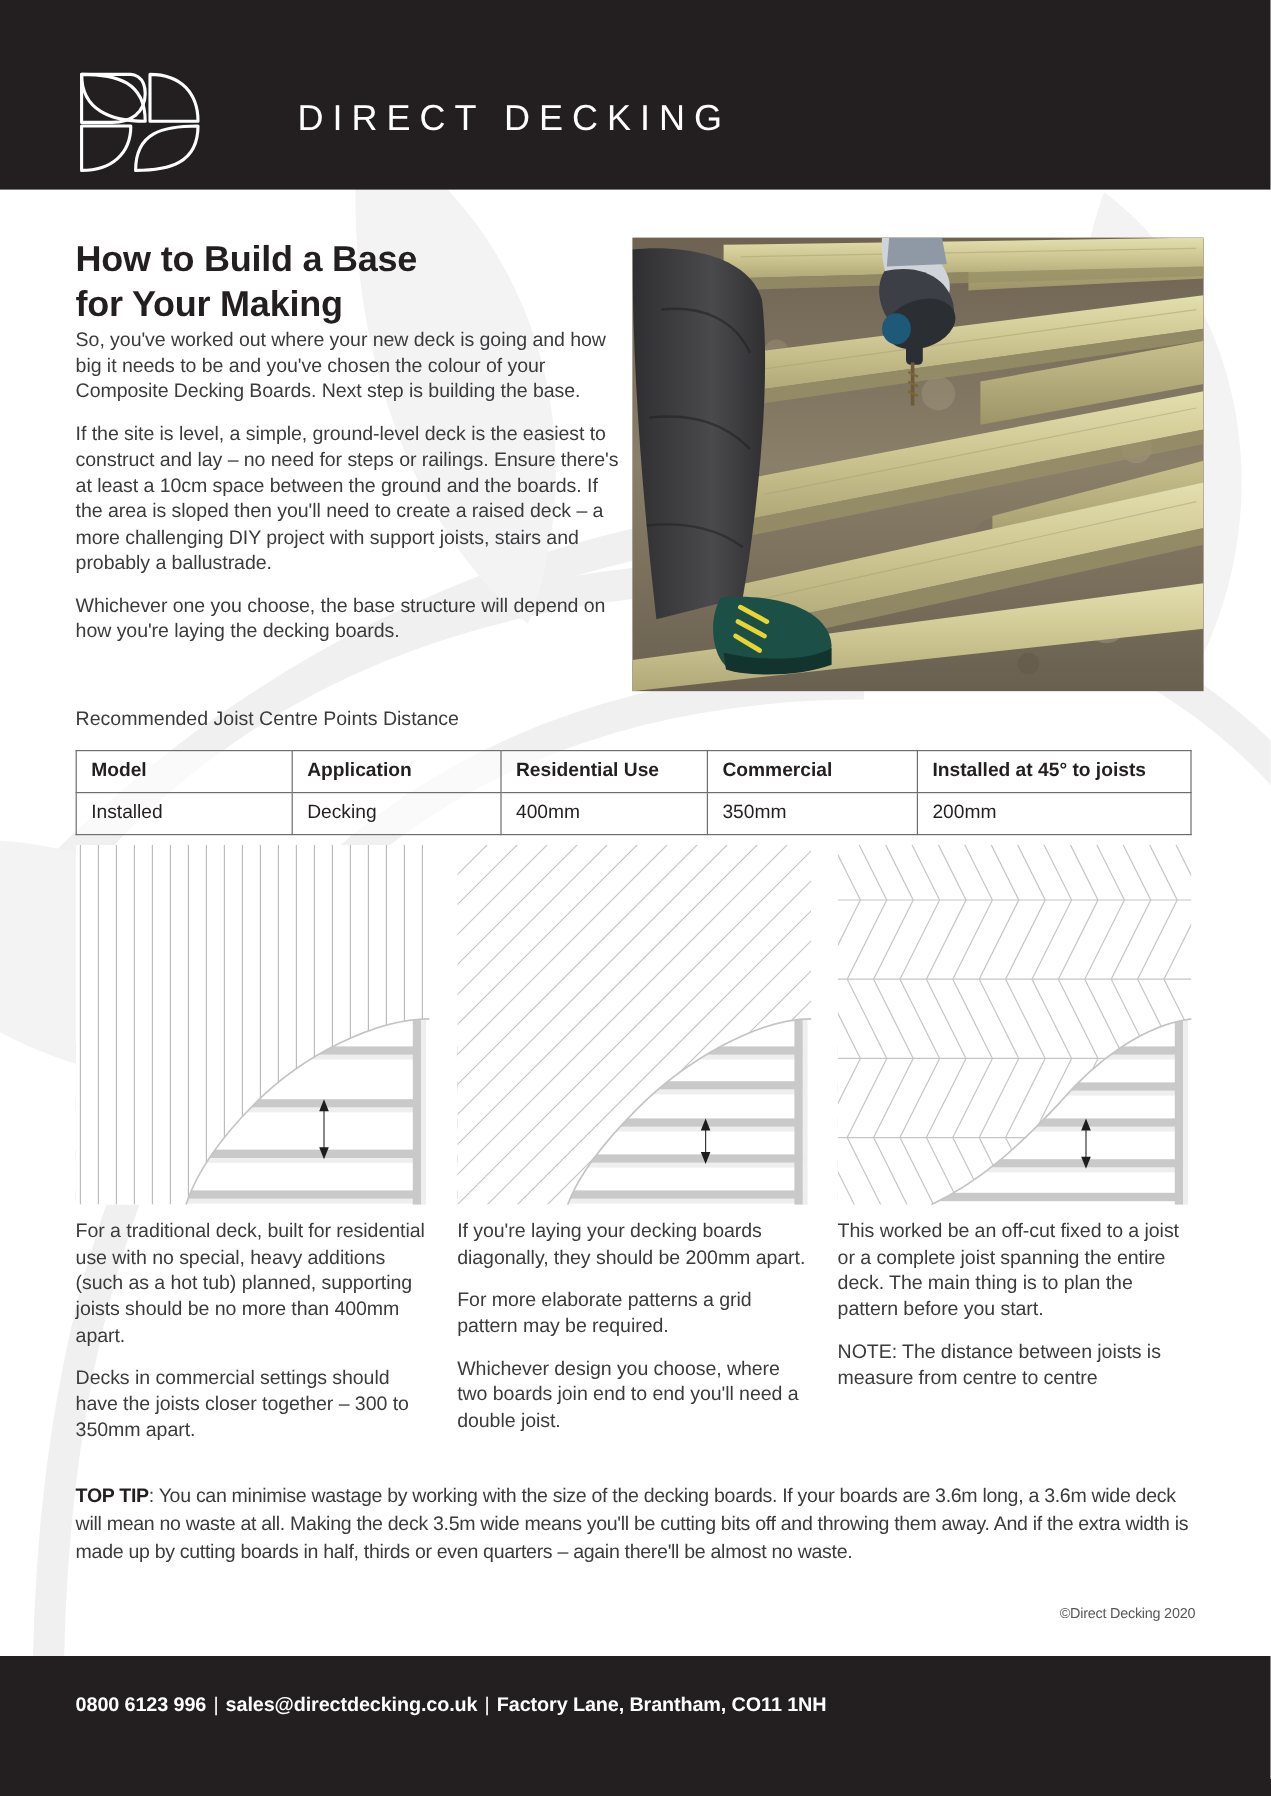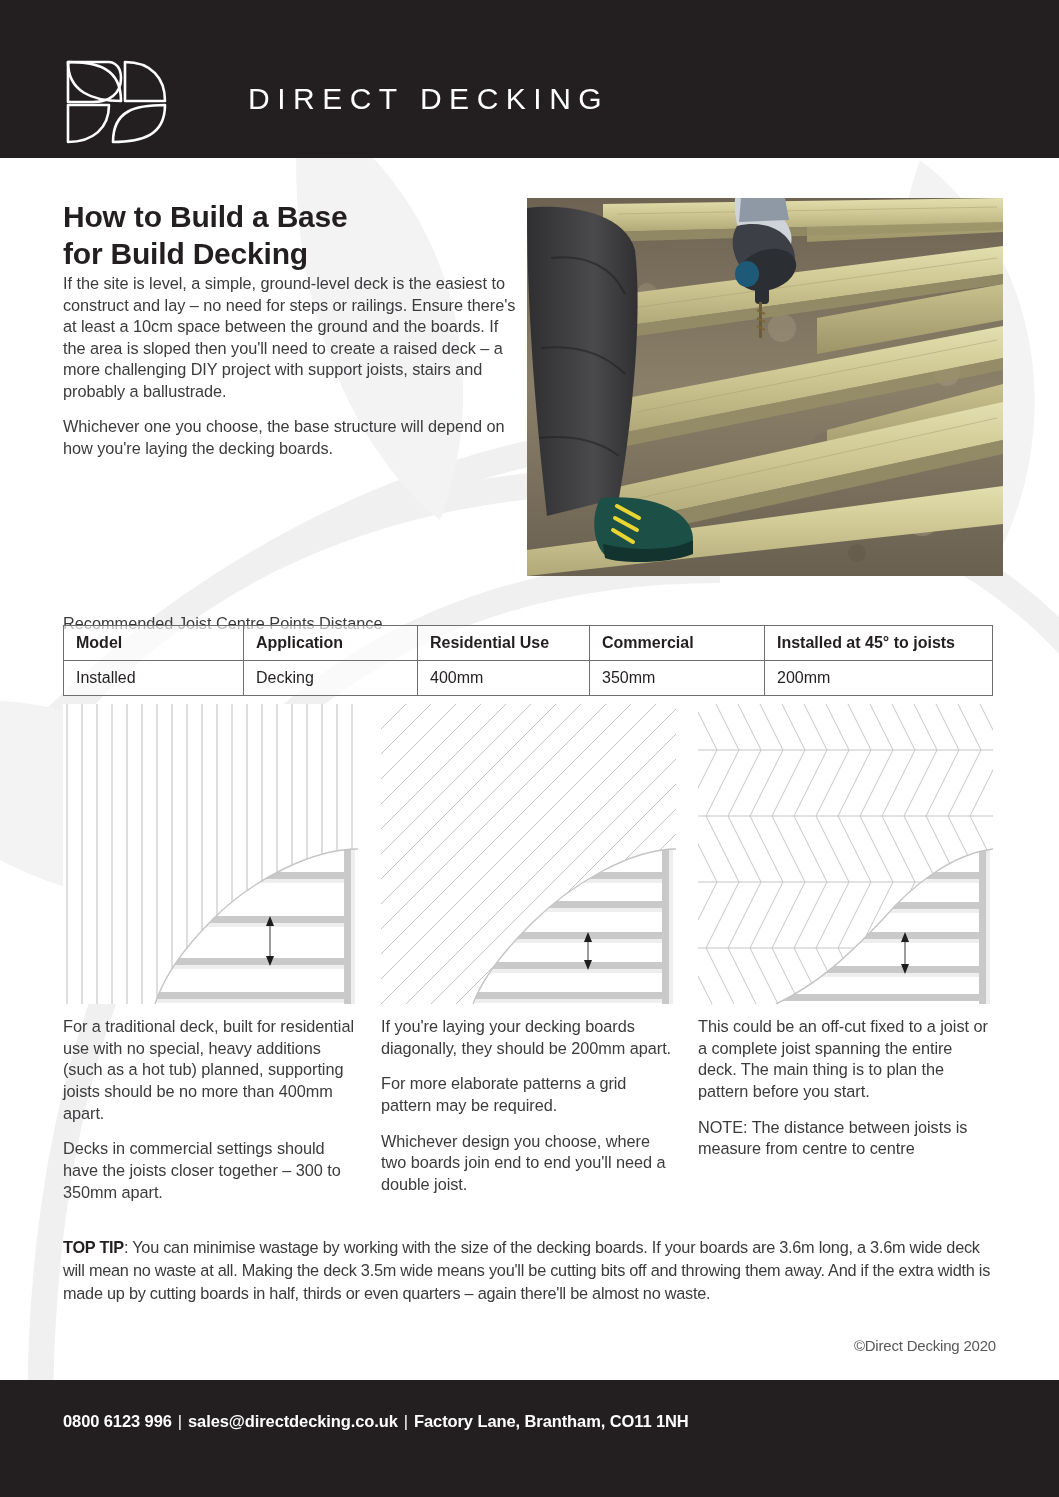--- a/index.html
+++ b/index.html
@@ -257,7 +257,7 @@
 
     <div class="title">
       <div>How to Build a Base</div>
-      <div>for Build Decking</div>
+      <div>for Your Making</div>
     </div>
 
     <div class="intro-col">

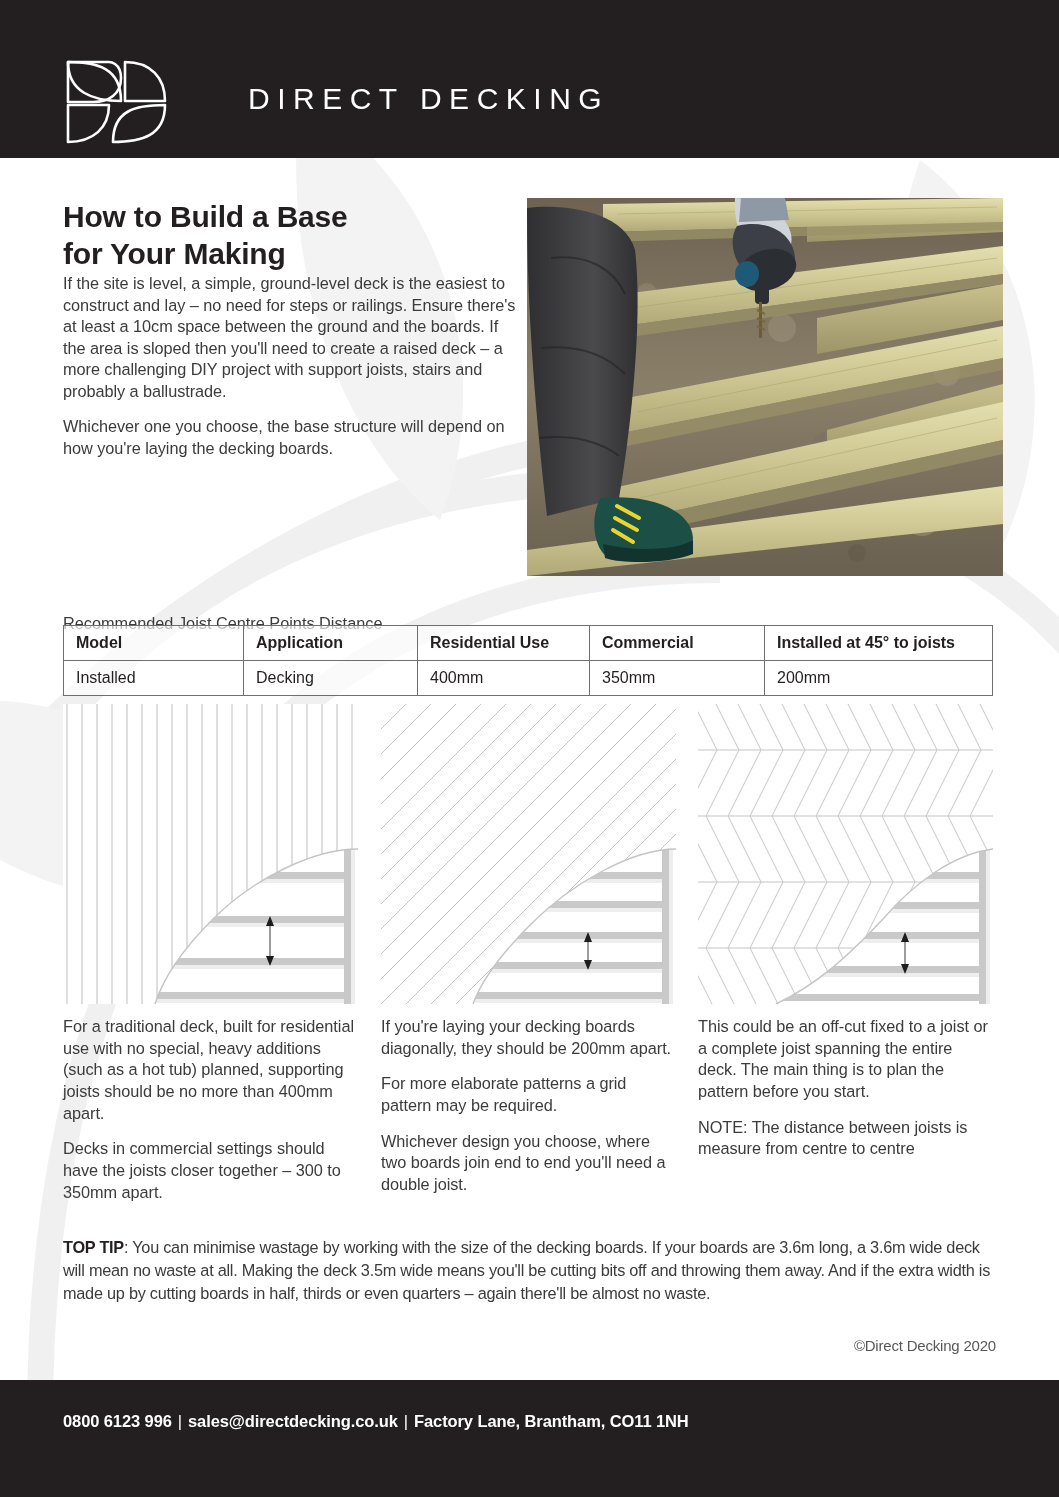--- a/index.html
+++ b/index.html
@@ -261,6 +261,7 @@
     </div>
 
     <div class="intro-col">
+      <p>So, you've worked out where your new deck is going and how big it needs to be and you've chosen the colour of your Composite Decking Boards. Next step is building the base.</p>
       <p>If the site is level, a simple, ground-level deck is the easiest to construct and lay – no need for steps or railings.  Ensure there's at least a 10cm space between the ground and the boards.  If the area is sloped then you'll need to create a raised deck – a more challenging DIY project with support joists, stairs and probably a ballustrade.</p>
       <p>Whichever one you choose, the base structure will depend on how you're laying the decking boards.</p>
     </div>

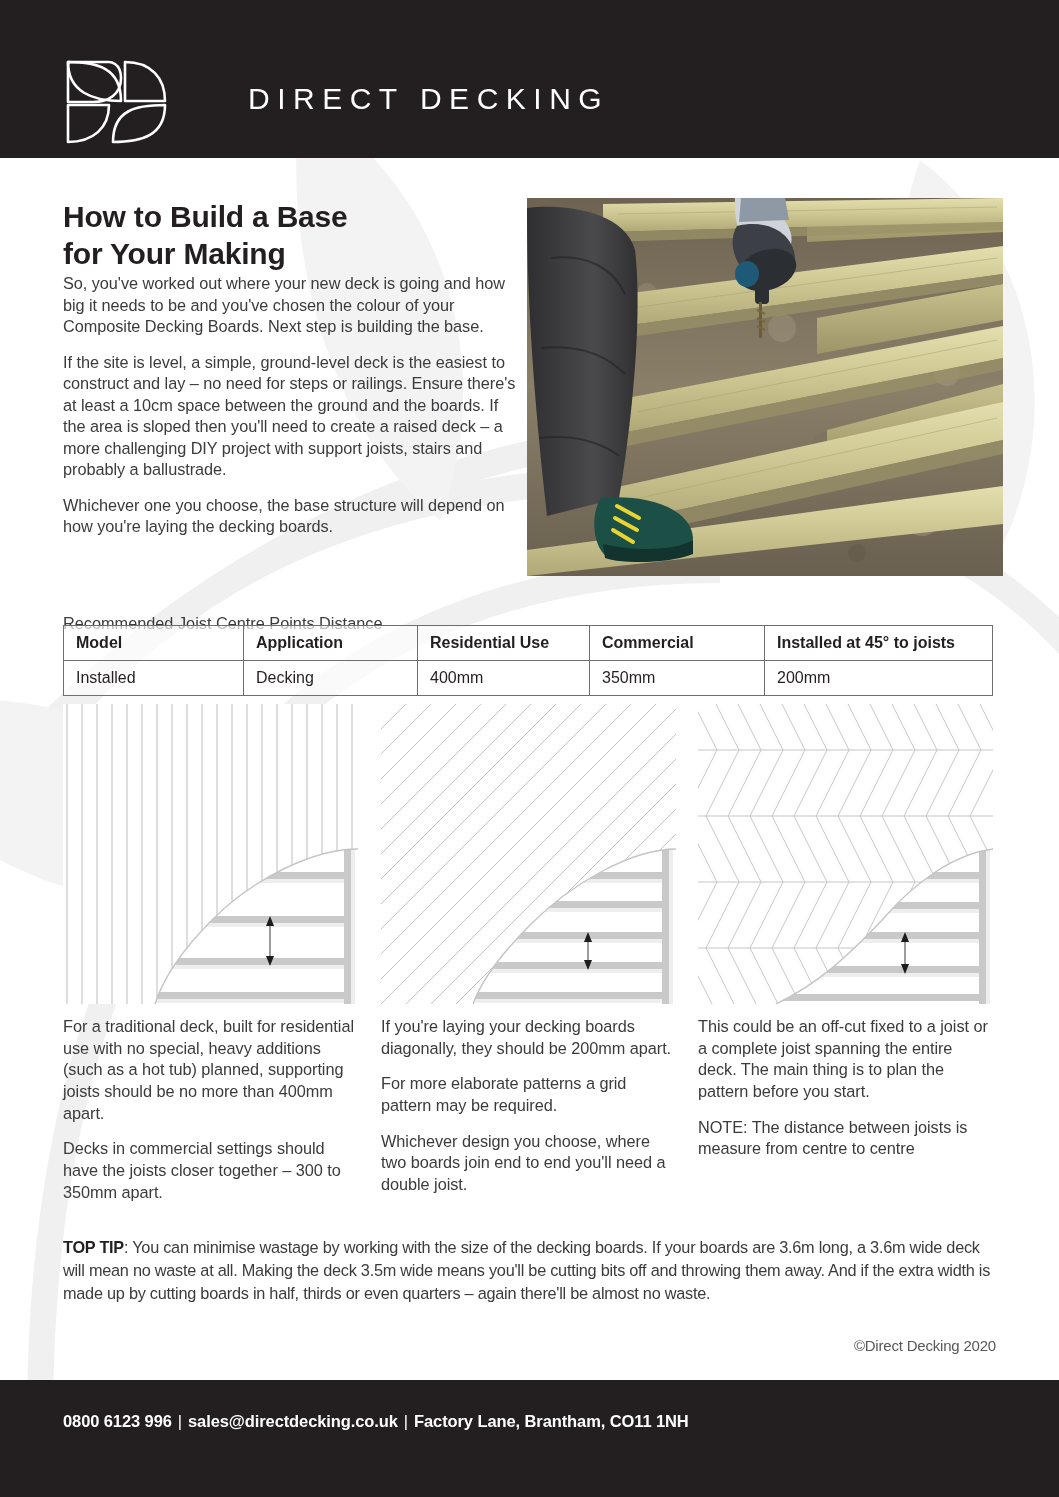--- a/index.html
+++ b/index.html
@@ -107,7 +107,6 @@
     left: 63px; top: 432px;
     font-size: 16.3px;
     color: #3b3b3d;
-    margin-top: 24px;
   }
   #joist-table {
     position: absolute;

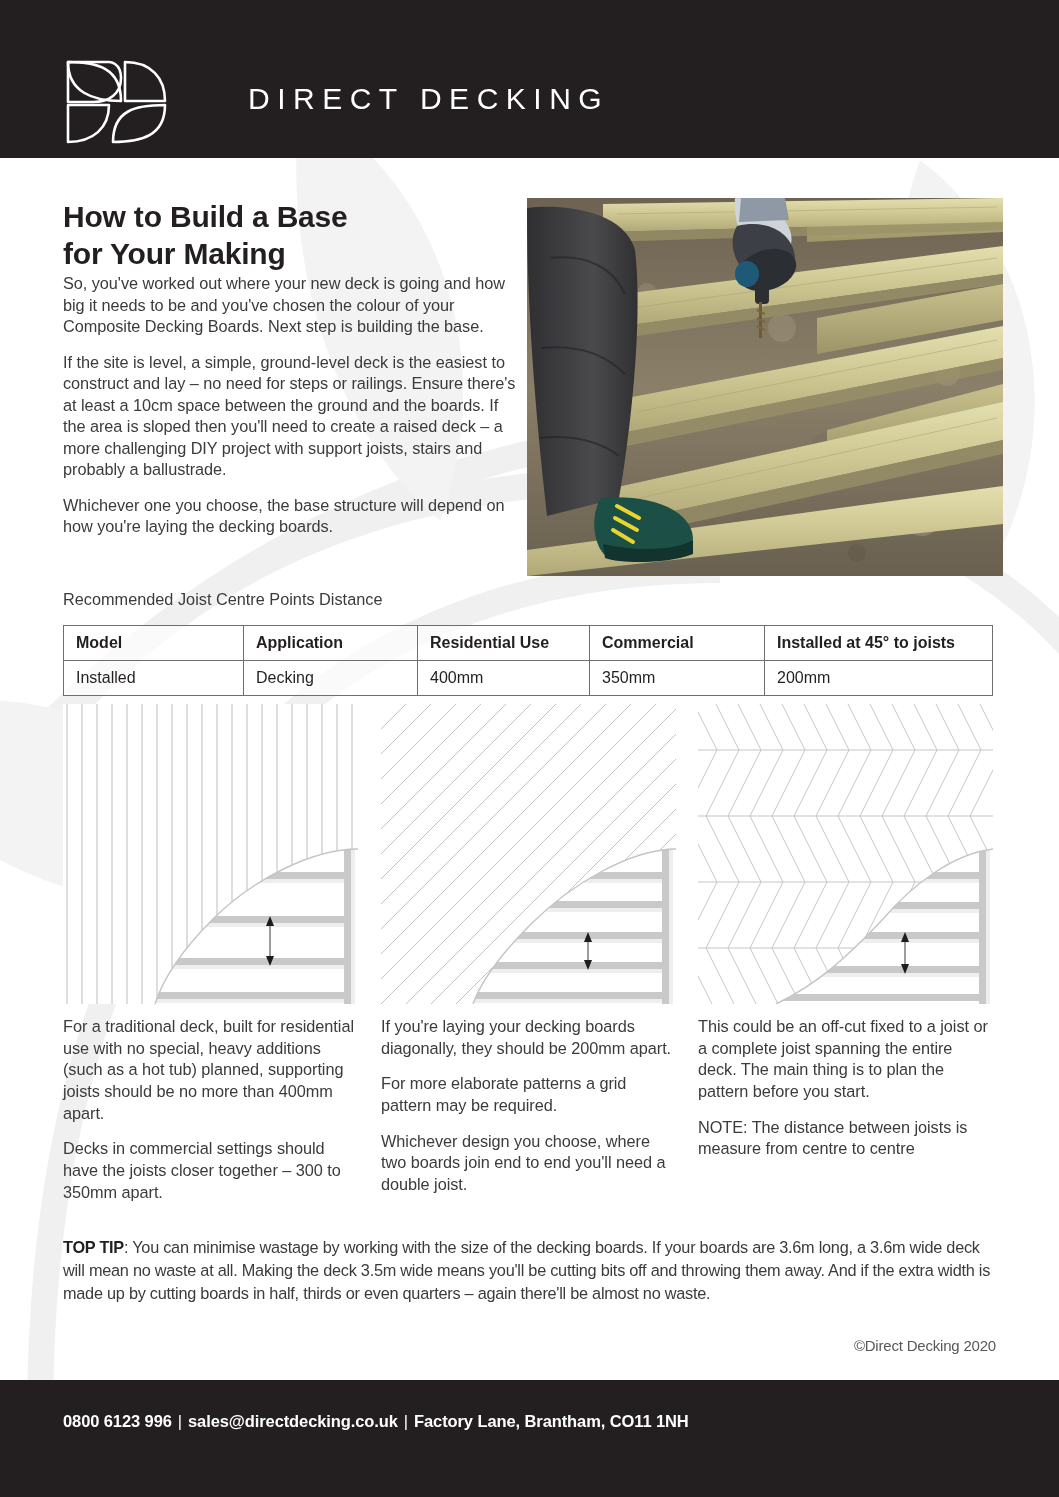--- a/index.html
+++ b/index.html
@@ -671,7 +671,7 @@
         <p>Whichever design you choose, where two boards join end to end you'll need a double joist.</p>
       </div>
       <div class="tri-col" id="tcol-3">
-        <p>This could be an off-cut fixed to a joist or a complete joist spanning the entire deck.  The main thing is to plan the pattern before you start.</p>
+        <p>This worked be an off-cut fixed to a joist or a complete joist spanning the entire deck.  The main thing is to plan the pattern before you start.</p>
         <p>NOTE: The distance between joists is measure from centre to centre</p>
       </div>
     </div>

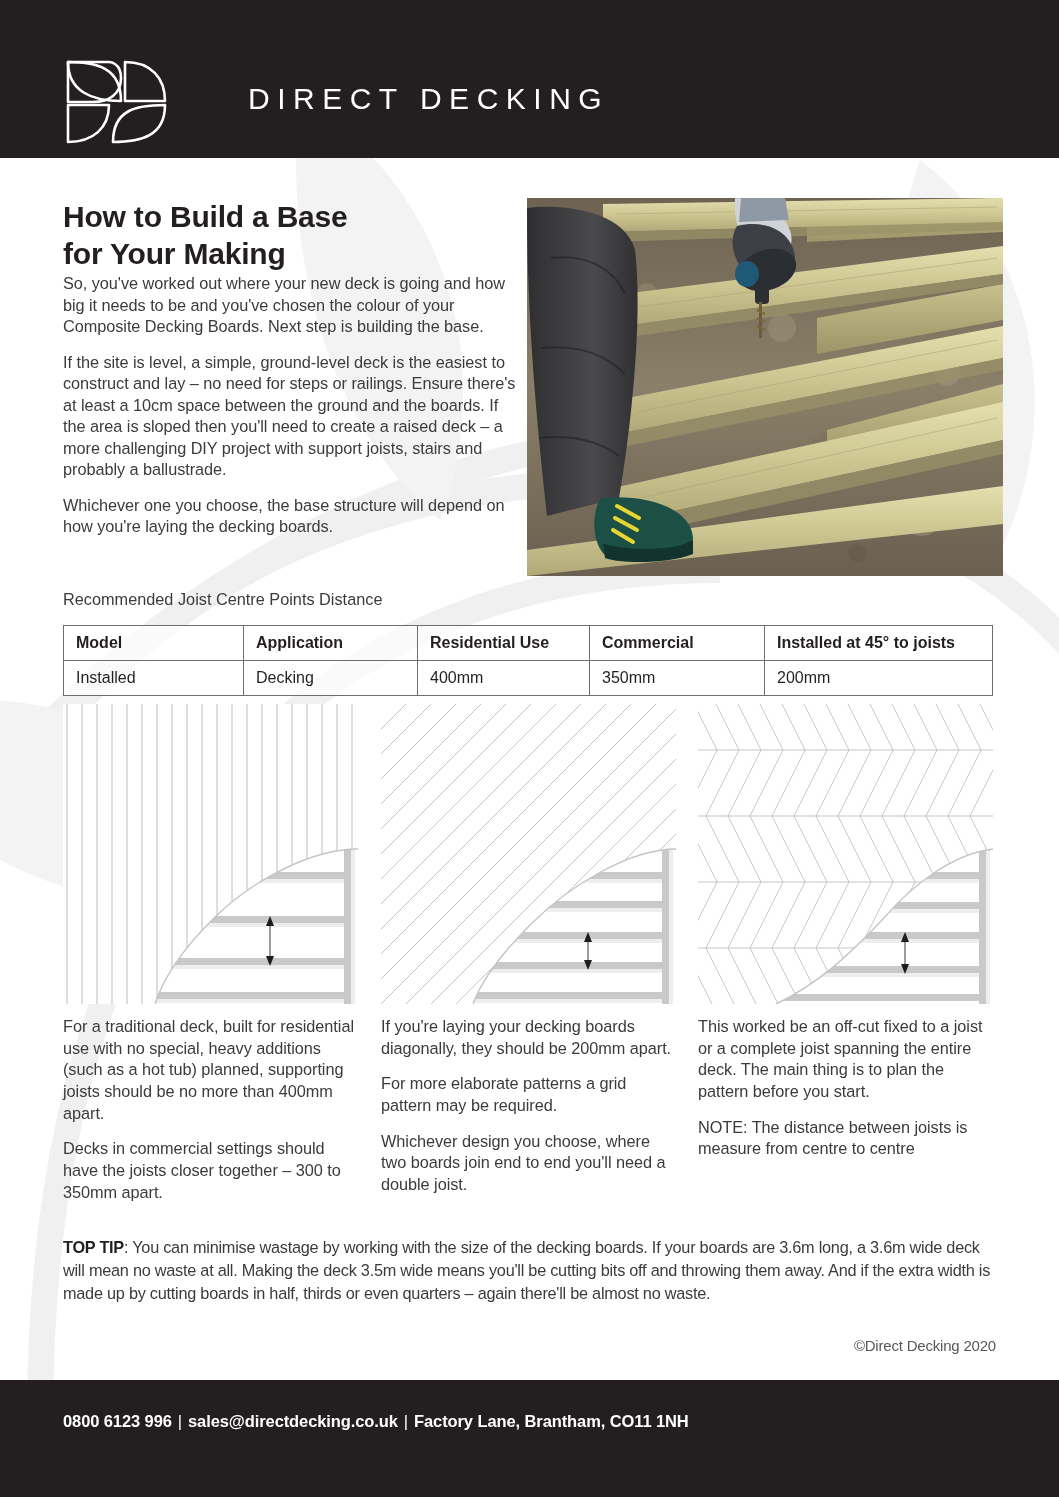--- a/index.html
+++ b/index.html
@@ -190,7 +190,7 @@
   #copyright {
     position: absolute;
     right: 63px; top: 1179px;
-    font-size: 15px;
+    font-size: 12px;
     color: #58585b;
     letter-spacing: -0.2px;
   }

